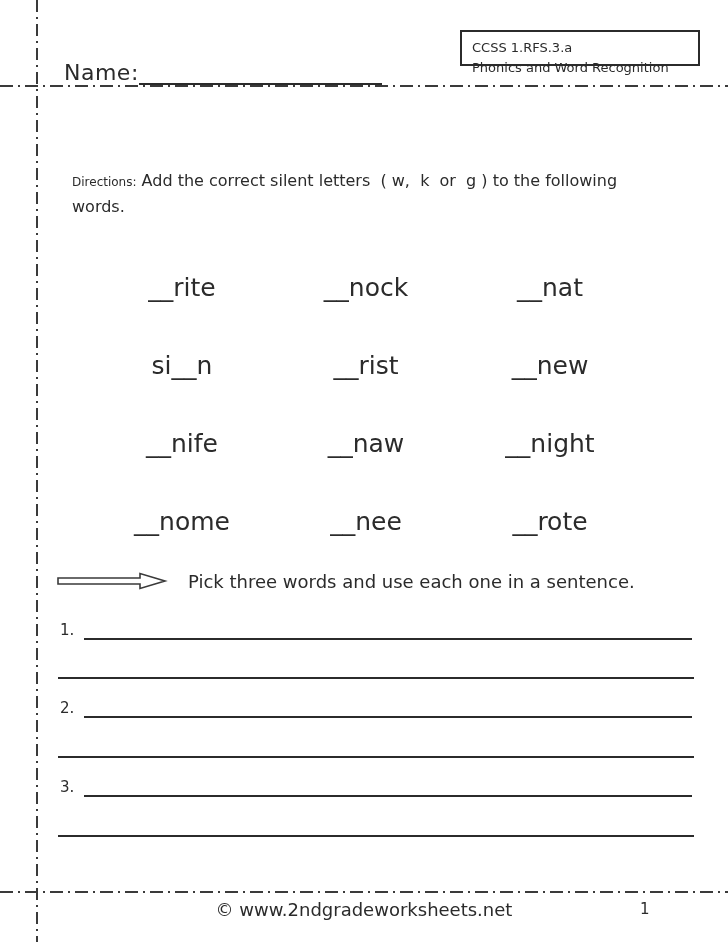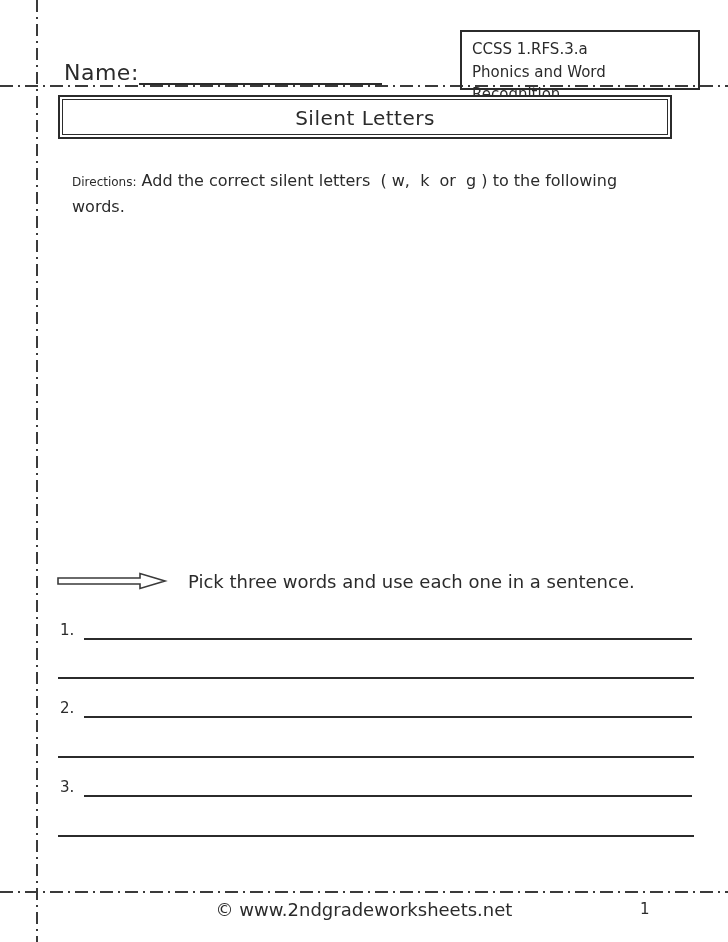--- a/index.html
+++ b/index.html
@@ -46,10 +46,10 @@
   
   .ccss-box {
     position: absolute; left: 460px; top: 30px;
-    width: 240px; height: 60px;
+    width: 240px; height: 36px;
     border: 2px solid #2b2b2b;
     padding: 6px 10px 17px 10px;
-    font-size: 15px; line-height: 1.5;
+    font-size: 13px; line-height: 1.5;
   }
 
   

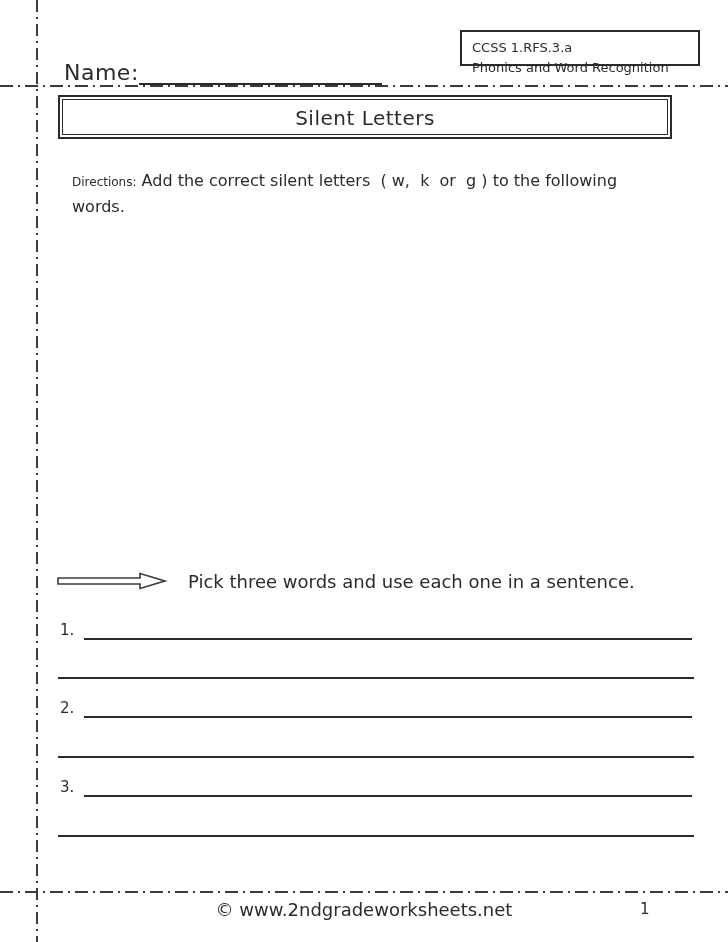--- a/index.html
+++ b/index.html
@@ -140,9 +140,6 @@
     <div>Phonics and Word Recognition</div>
   </div>
 
-  <div class="title-outer">
-    <div class="title-inner">Silent Letters</div>
-  </div>
 
   <div class="directions"><span class="dir-label">Directions:</span><span> Add the correct silent letters  ( w,  k  or  g ) to the following words.</span></div>
 

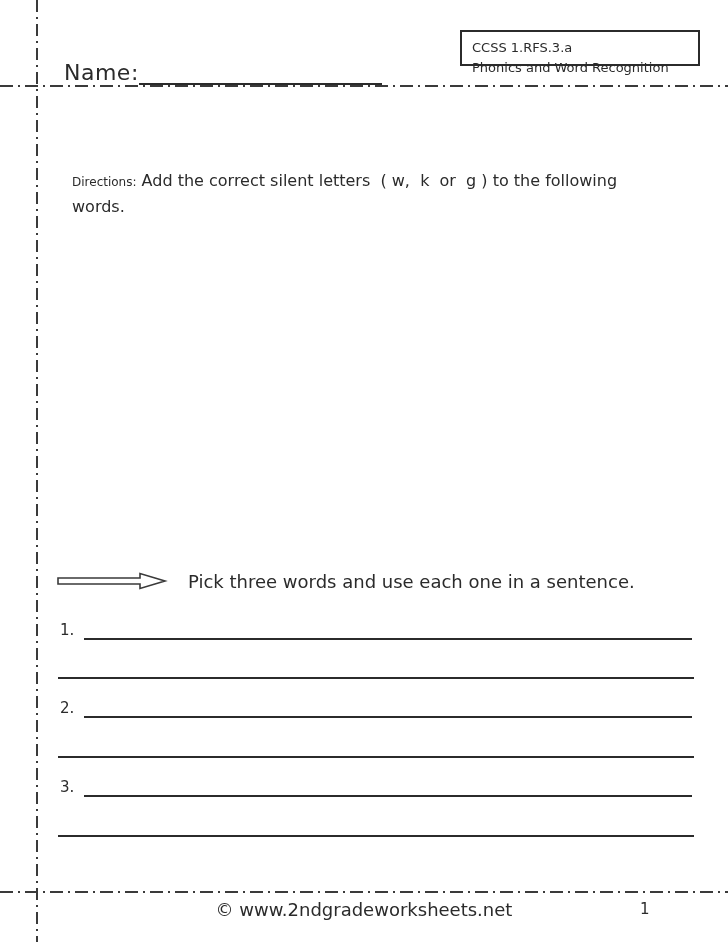--- a/index.html
+++ b/index.html
@@ -143,6 +143,20 @@
 
   <div class="directions"><span class="dir-label">Directions:</span><span> Add the correct silent letters  ( w,  k  or  g ) to the following words.</span></div>
 
+  <div class="word-grid">
+    <span>__rite</span>
+    <span>__nock</span>
+    <span>__nat</span>
+    <span>si__n</span>
+    <span>__rist</span>
+    <span>__new</span>
+    <span>__nife</span>
+    <span>__naw</span>
+    <span>__night</span>
+    <span>__nome</span>
+    <span>__nee</span>
+    <span>__rote</span>
+  </div>
 
   <div class="prompt-row">
     <span>

